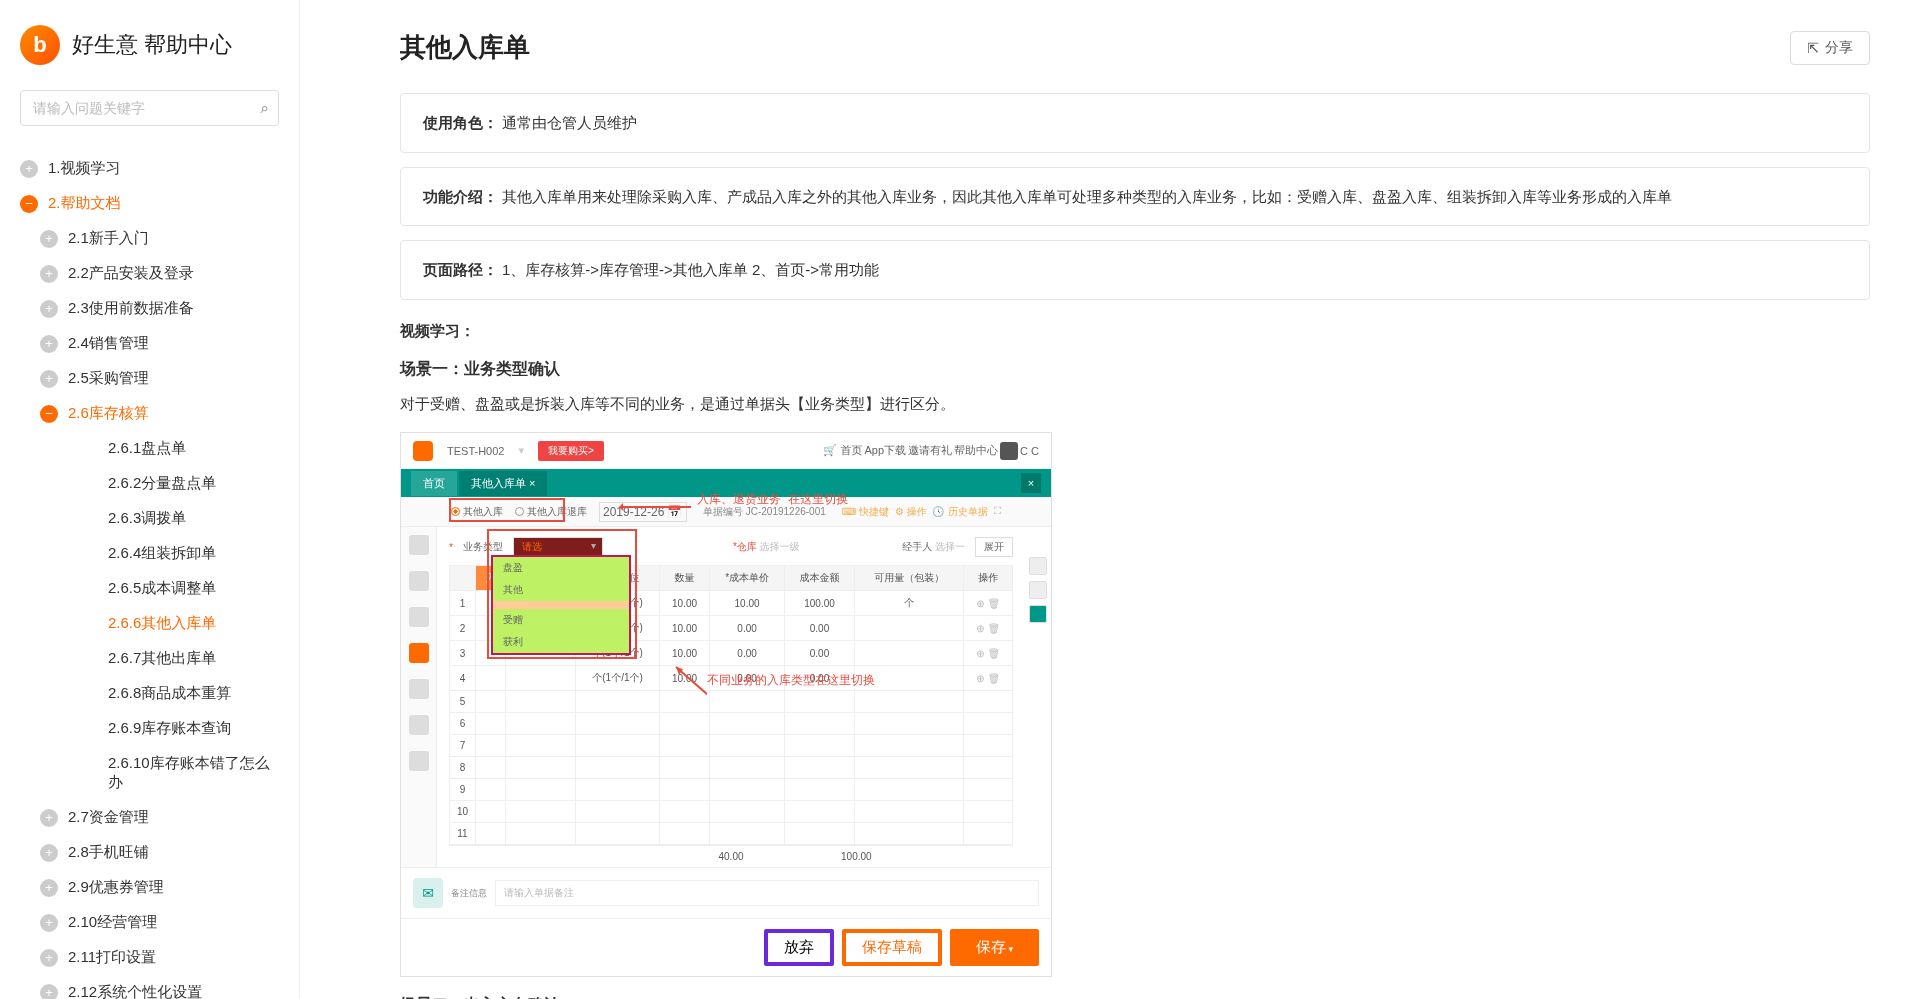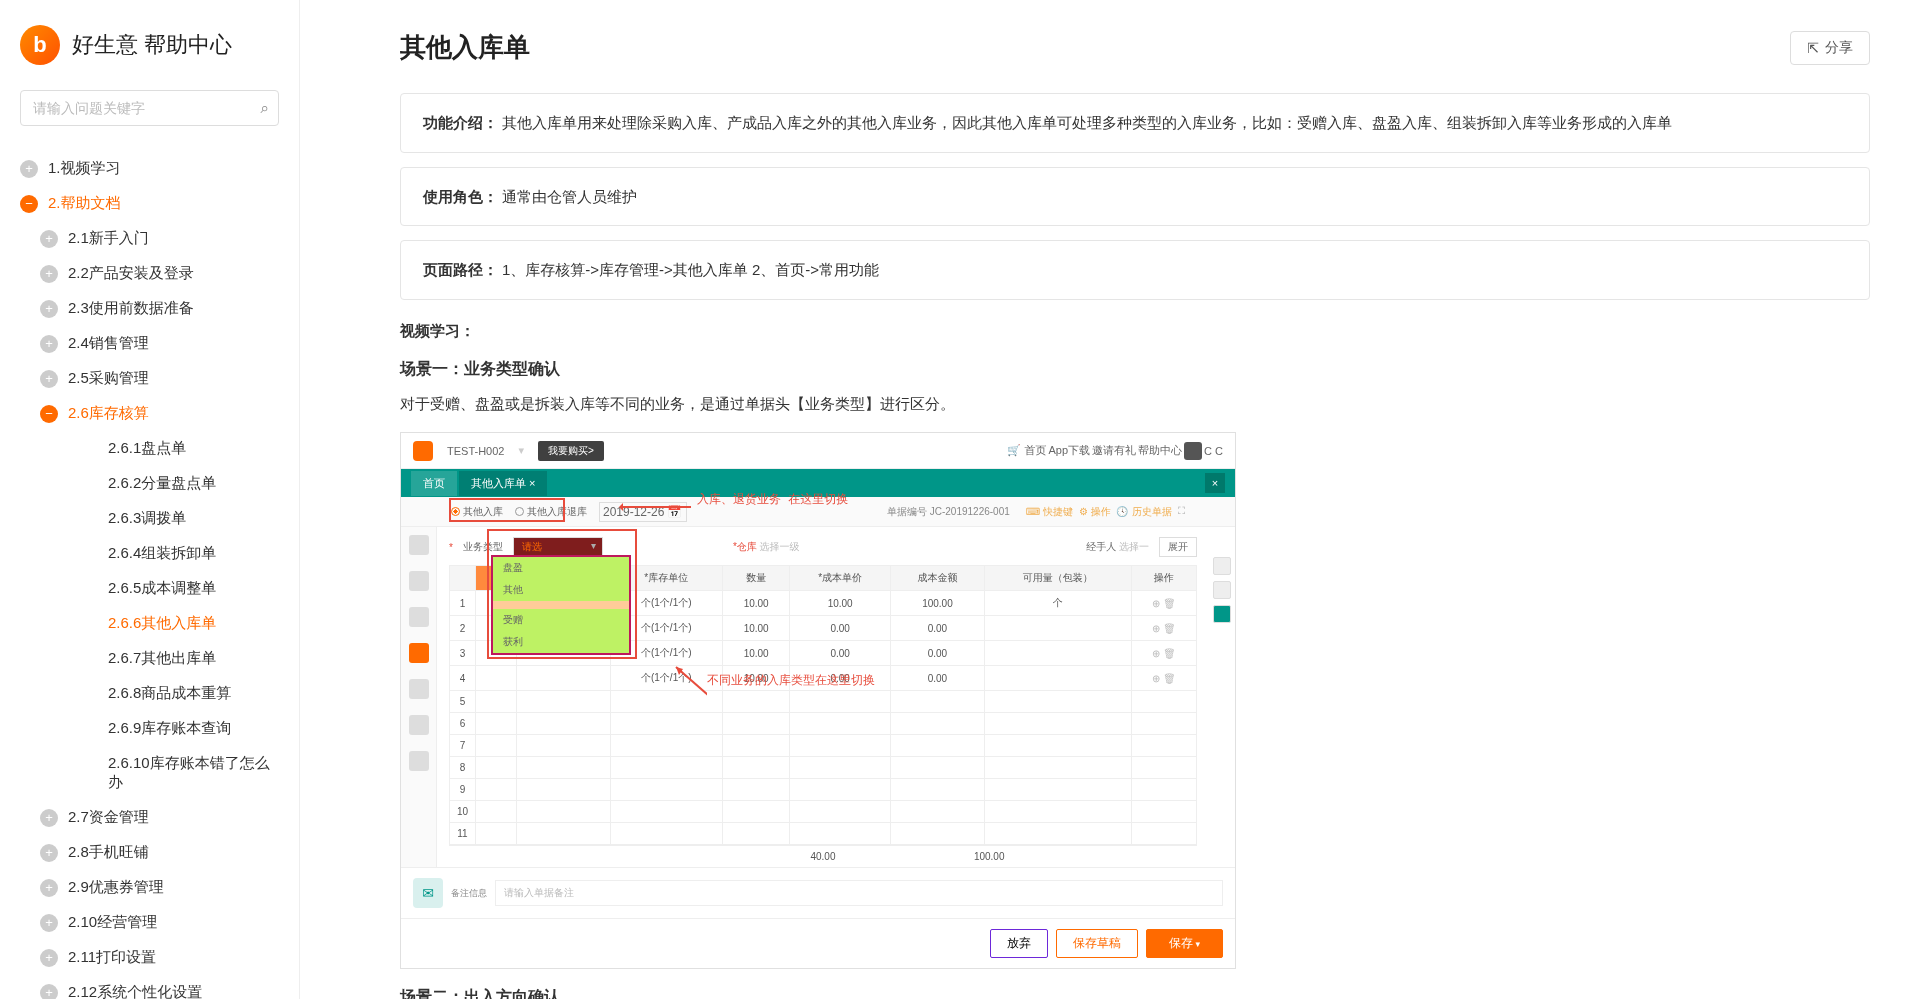--- a/index.html
+++ b/index.html
@@ -179,8 +179,8 @@
         </button>
     </div>
 
+    <div class="info-card"><span class="info-label">使用角色：</span><span>通常由仓管人员维护</span></div>
     <div class="info-card"><span class="info-label">功能介绍：</span><span>其他入库单用来处理除采购入库、产成品入库之外的其他入库业务，因此其他入库单可处理多种类型的入库业务，比如：受赠入库、盘盈入库、组装拆卸入库等业务形成的入库单</span></div>
-    <div class="info-card"><span class="info-label">使用角色：</span><span>通常由仓管人员维护</span></div>
     <div class="info-card"><span class="info-label">页面路径：</span><span>1、库存核算-&gt;库存管理-&gt;其他入库单 2、首页-&gt;常用功能</span></div>
 
     <div class="steps-title">视频学习：</div>

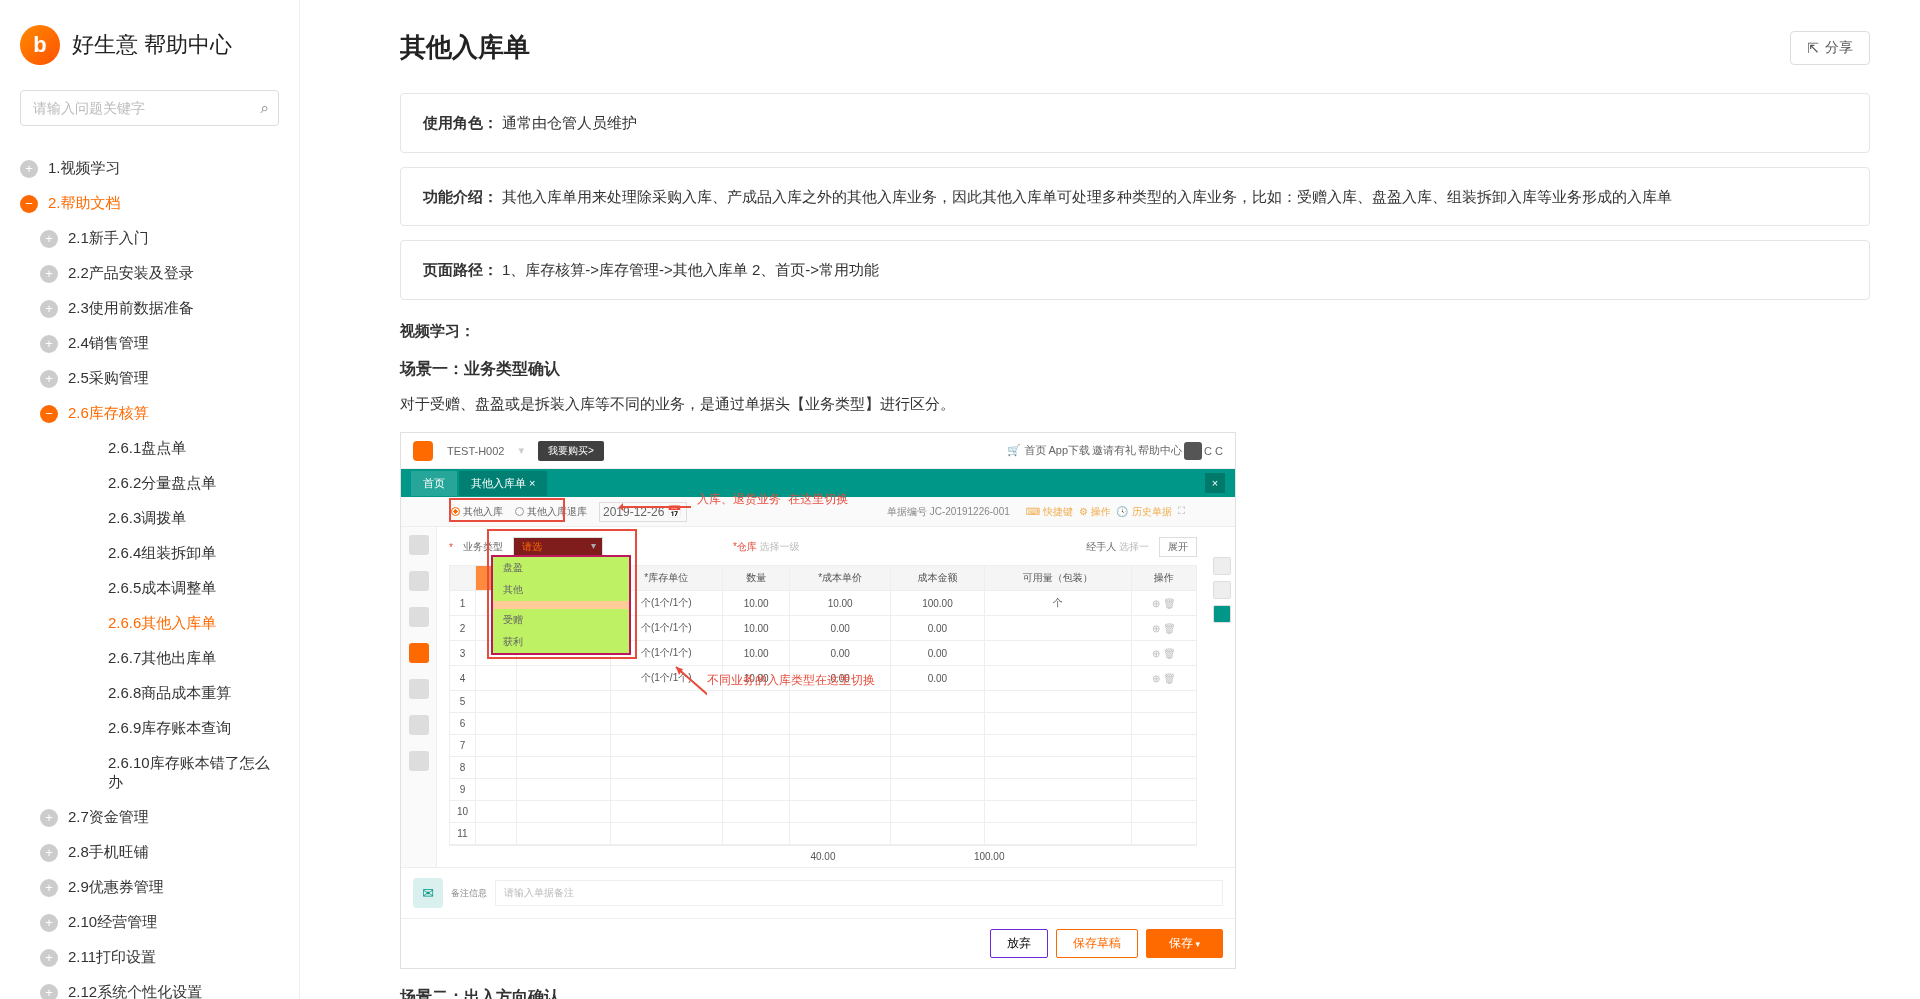--- a/index.html
+++ b/index.html
@@ -31,7 +31,7 @@
 .steps-title { font-size: 15px; font-weight: 600; margin: 22px 0 14px; }
 .scene-title { font-size: 16px; font-weight: 700; margin: 18px 0 10px; }
 .para { font-size: 15px; line-height: 1.9; margin-bottom: 8px; color: #333; }
-.screenshot-box { border: 1px solid #e0e0e0; margin: 14px 0 18px; width: 836px; }
+.screenshot-box { border: 1px solid #e0e0e0; margin: 14px 0 18px; width: 652px; }
 .ss-topbar { height: 36px; background: #fff; border-bottom: 1px solid #eee; display: flex; align-items: center; padding: 0 12px; font-size: 11px; color: #666; gap: 14px; }
 .ss-logo { width: 20px; height: 20px; background: #ff6a00; border-radius: 4px; }
 .ss-topbar .right { margin-left: auto; display: flex; gap: 2px; align-items: center; }

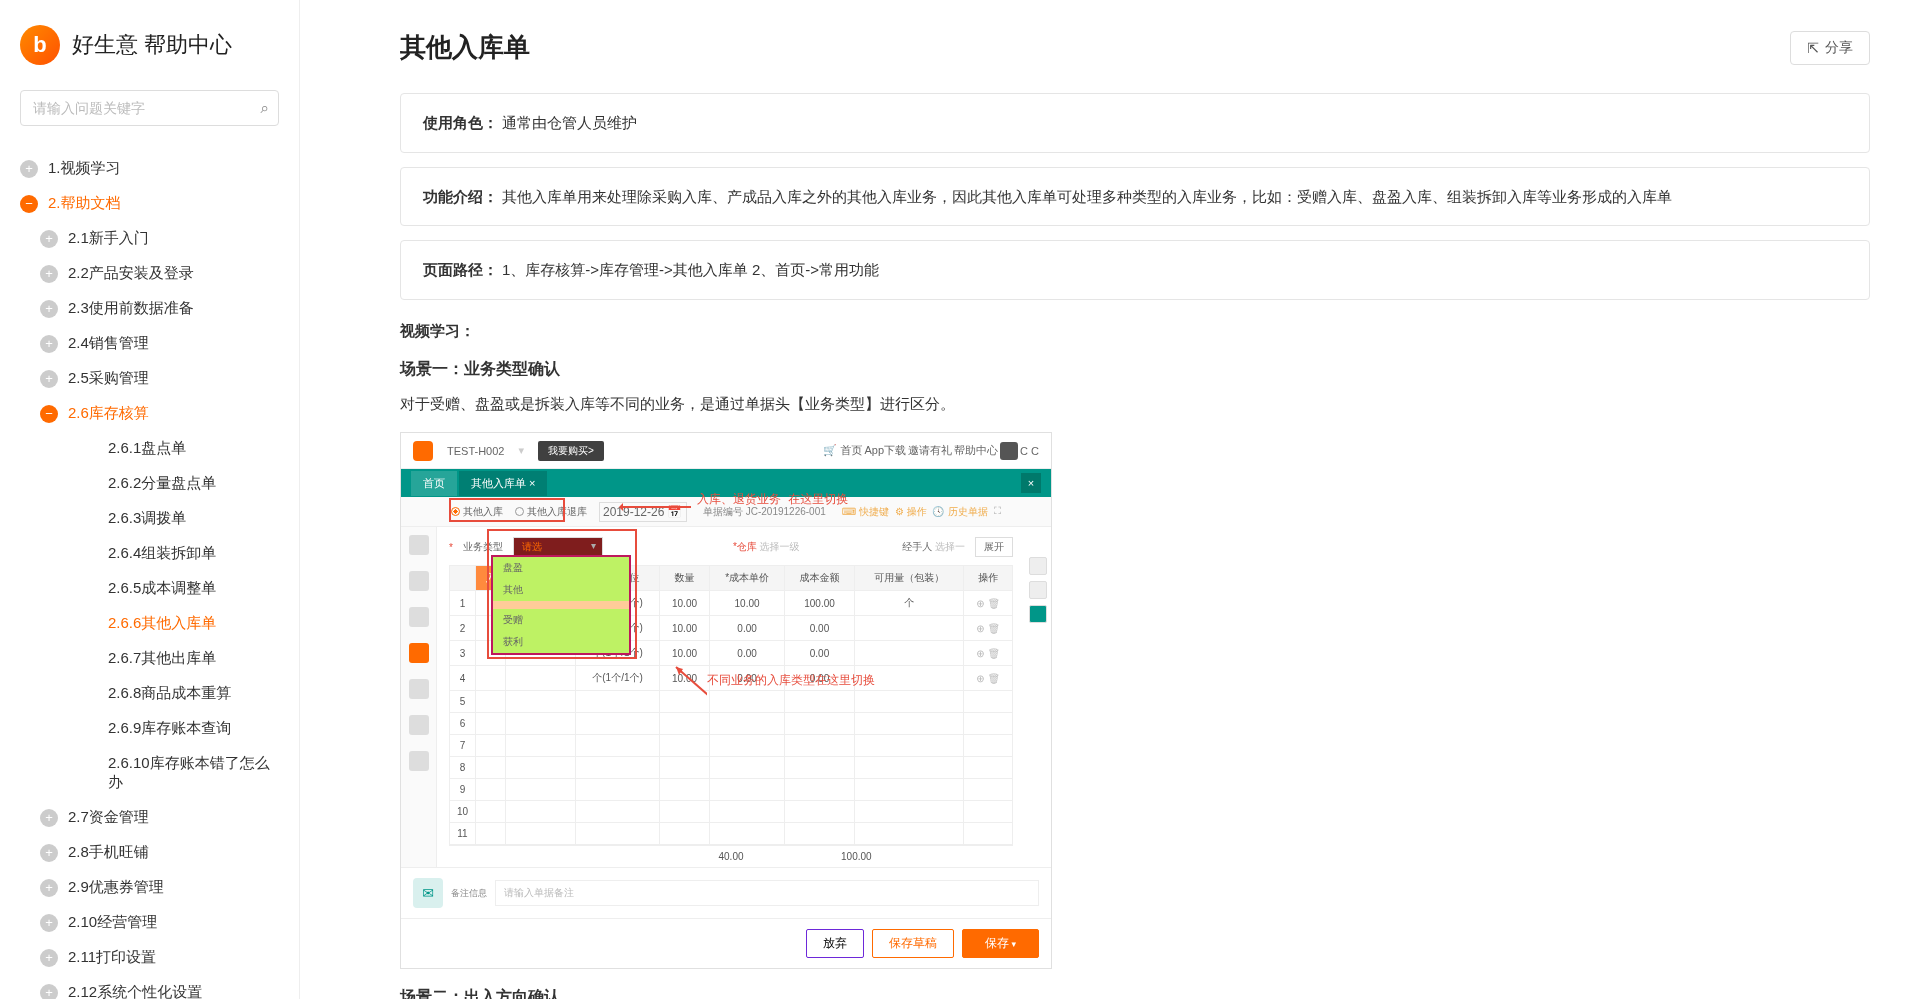--- a/index.html
+++ b/index.html
@@ -35,7 +35,7 @@
 .ss-topbar { height: 36px; background: #fff; border-bottom: 1px solid #eee; display: flex; align-items: center; padding: 0 12px; font-size: 11px; color: #666; gap: 14px; }
 .ss-logo { width: 20px; height: 20px; background: #ff6a00; border-radius: 4px; }
 .ss-topbar .right { margin-left: auto; display: flex; gap: 2px; align-items: center; }
-.ss-orange-btn { background: #404040; color: #fff; padding: 3px 10px; border-radius: 2px; font-size: 10px; }
+.ss-orange-btn { background: #ef4444; color: #fff; padding: 3px 10px; border-radius: 2px; font-size: 10px; }
 .ss-tabbar { height: 28px; background: #009688; display: flex; align-items: center; padding: 0 10px; gap: 2px; font-size: 11px; color: #fff; }
 .ss-tab { padding: 5px 12px; background: rgba(255,255,255,0.15); }
 .ss-tab.active { background: rgba(0,0,0,0.15); }

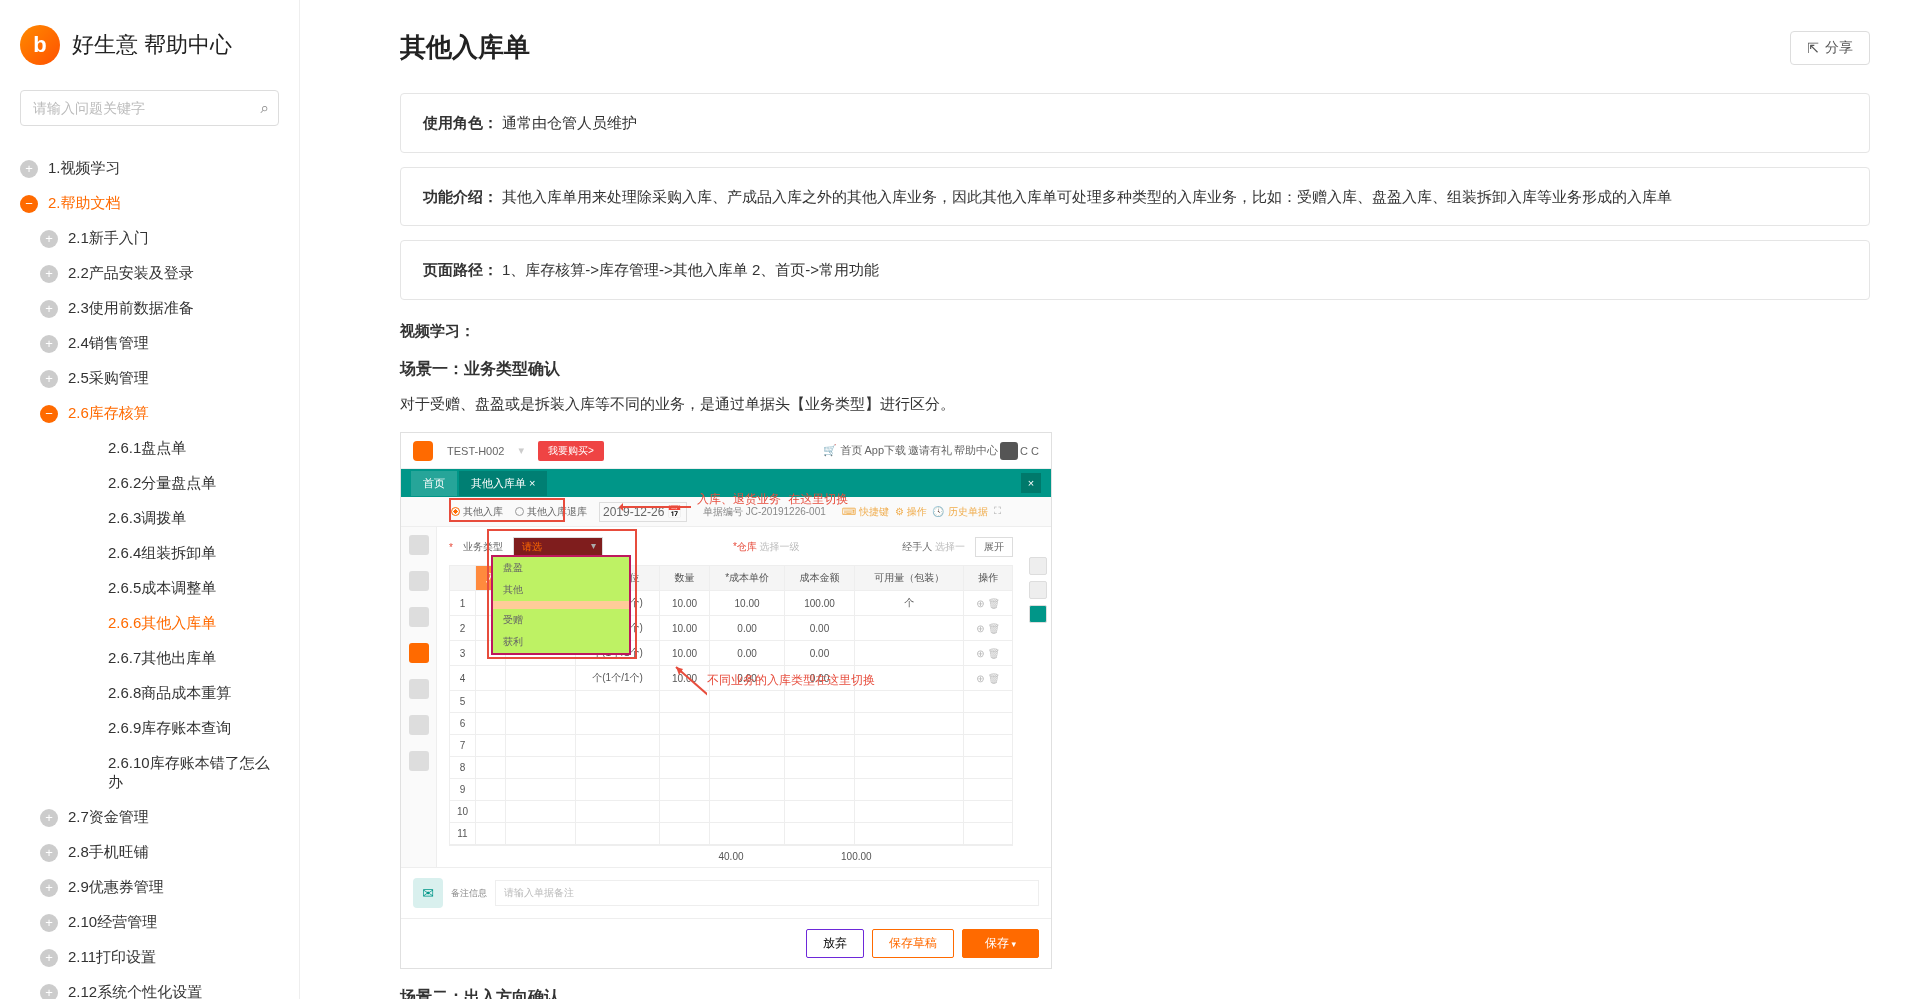--- a/index.html
+++ b/index.html
@@ -78,7 +78,7 @@
 .ss-remark-icon { width: 30px; height: 30px; background: #d9f0ee; border-radius: 4px; display: flex; align-items: center; justify-content: center; color: #009688; font-size: 14px; }
 .ss-remark-input { flex: 1; border: 1px solid #eee; padding: 5px 8px; color: #bbb; font-size: 10px; }
 .ss-footer { display: flex; justify-content: flex-end; gap: 8px; padding: 10px 12px; border-top: 1px solid #eee; }
-.ss-btn { padding: 5px 16px; font-size: 12px; border: 1px solid #6d28d9; background: #fff; cursor: pointer; border-radius: 2px; }
+.ss-btn { padding: 5px 16px; font-size: 15px; border: 4px solid #6d28d9; background: #fff; cursor: pointer; border-radius: 2px; }
 .ss-btn.outline { border-color: #ff6a00; color: #ff6a00; }
 .ss-btn.solid { background: #ff6a00; color: #fff; border-color: #ff6a00; padding: 5px 22px; }
 .ss-btn.solid::after { content: ' ▾'; font-size: 9px; }

